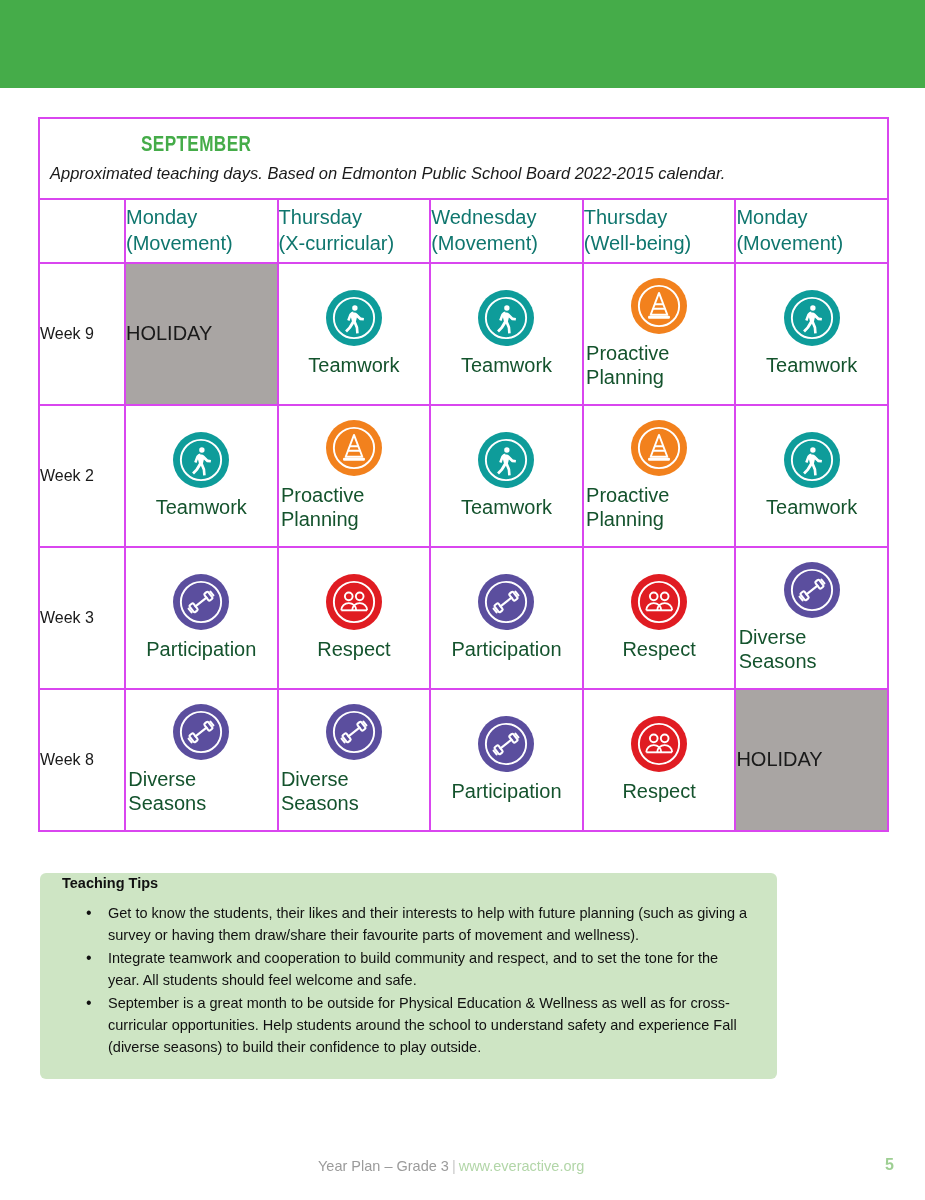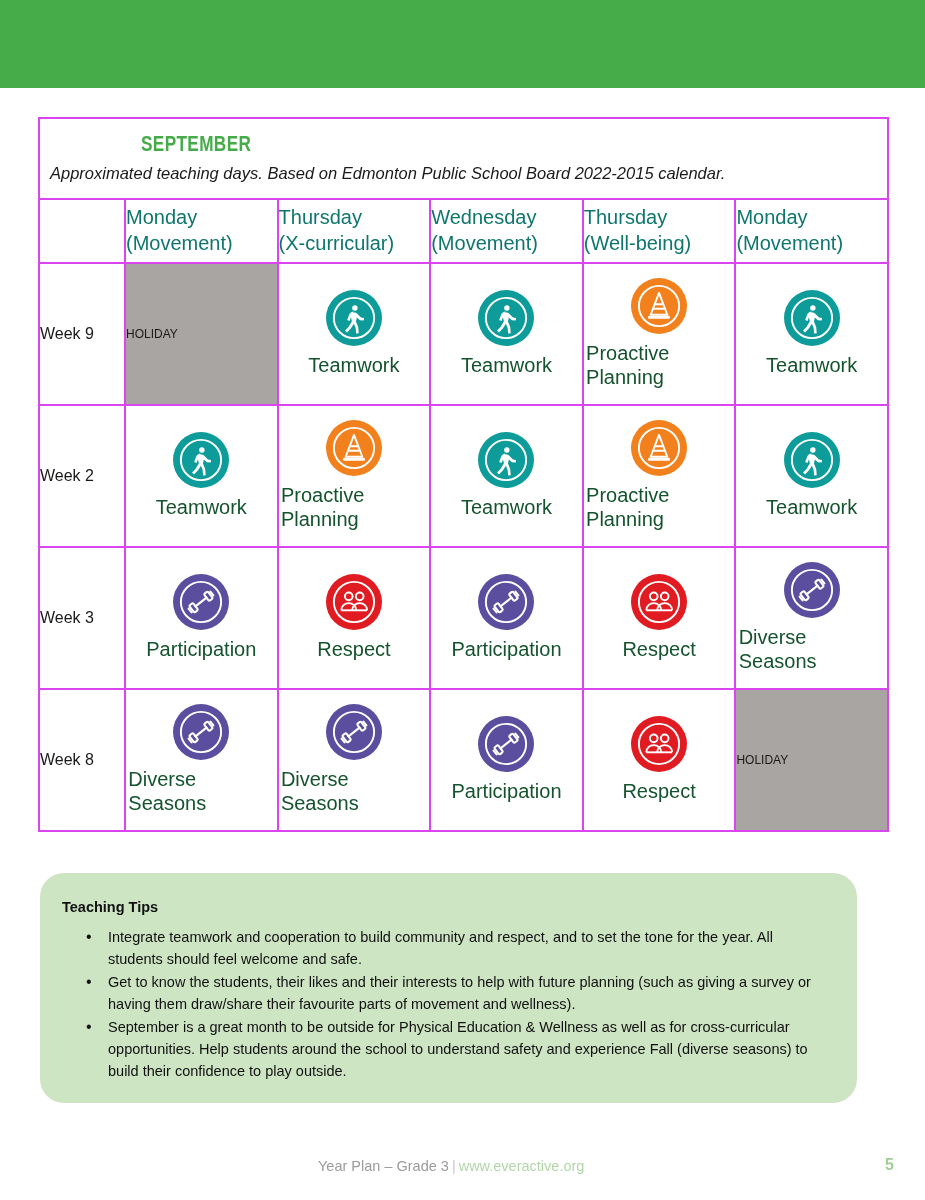--- a/index.html
+++ b/index.html
@@ -90,7 +90,7 @@
   }
   td.holiday {
     background: #A9A5A3;
-    font-size: 12px;
+    font-size: 20px;
     color: #1a1a1a;
   }
 

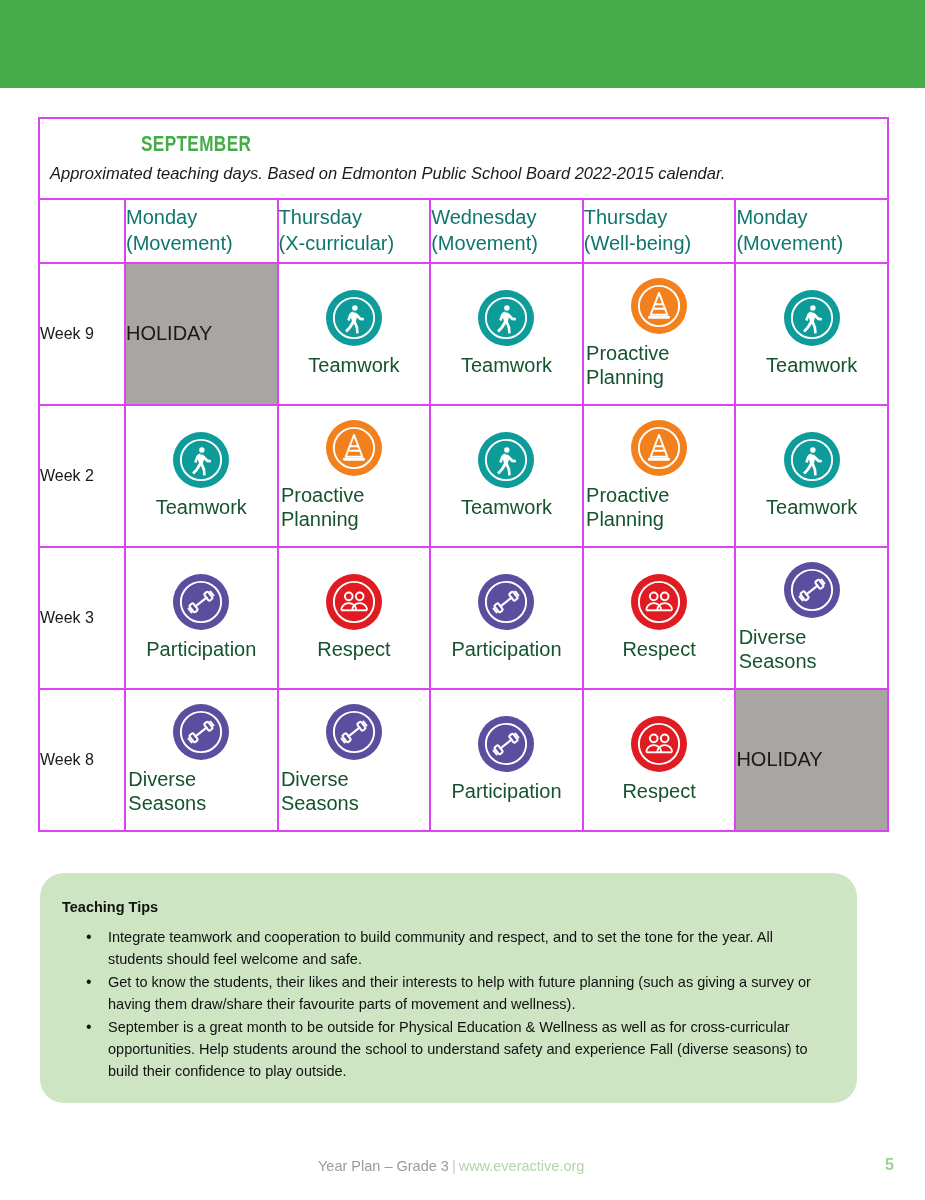--- a/index.html
+++ b/index.html
@@ -122,10 +122,10 @@
     position: absolute;
     left: 40px;
     top: 873px;
-    width: 817px;
+    width: 737px;
     background: #CEE5C4;
-    border-radius: 24px;
-    padding: 26px 26px 20px 22px;
+    border-radius: 6px;
+    padding: 2px 26px 20px 22px;
     box-sizing: border-box;
   }
   .tips h3 {

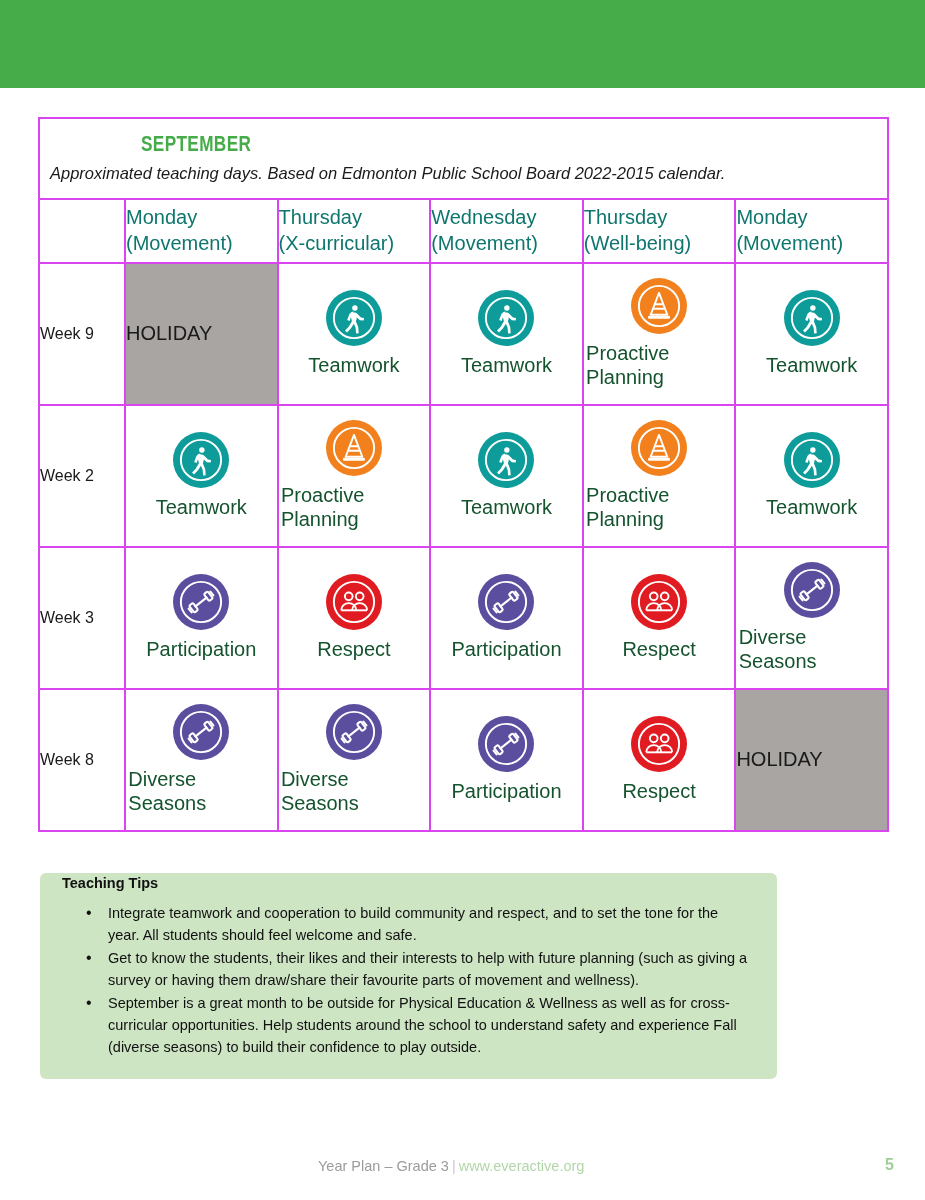--- a/index.html
+++ b/index.html
@@ -552,8 +552,8 @@
 <div class="tips" style="background: rgb(206, 229, 196);">
   <h3>Teaching Tips</h3>
   <ul id="tips-list">
+      <li>Get to know the students, their likes and their interests to help with future planning (such as giving a survey or having them draw/share their favourite parts of movement and wellness).</li>
       <li>Integrate teamwork and cooperation to build community and respect, and to set the tone for the year. All students should feel welcome and safe.</li>
-      <li>Get to know the students, their likes and their interests to help with future planning (such as giving a survey or having them draw/share their favourite parts of movement and wellness).</li>
       <li>September is a great month to be outside for Physical Education &amp; Wellness as well as for cross-curricular opportunities. Help students around the school to understand safety and experience Fall (diverse seasons) to build their confidence to play outside.</li>
     </ul>
 </div>

